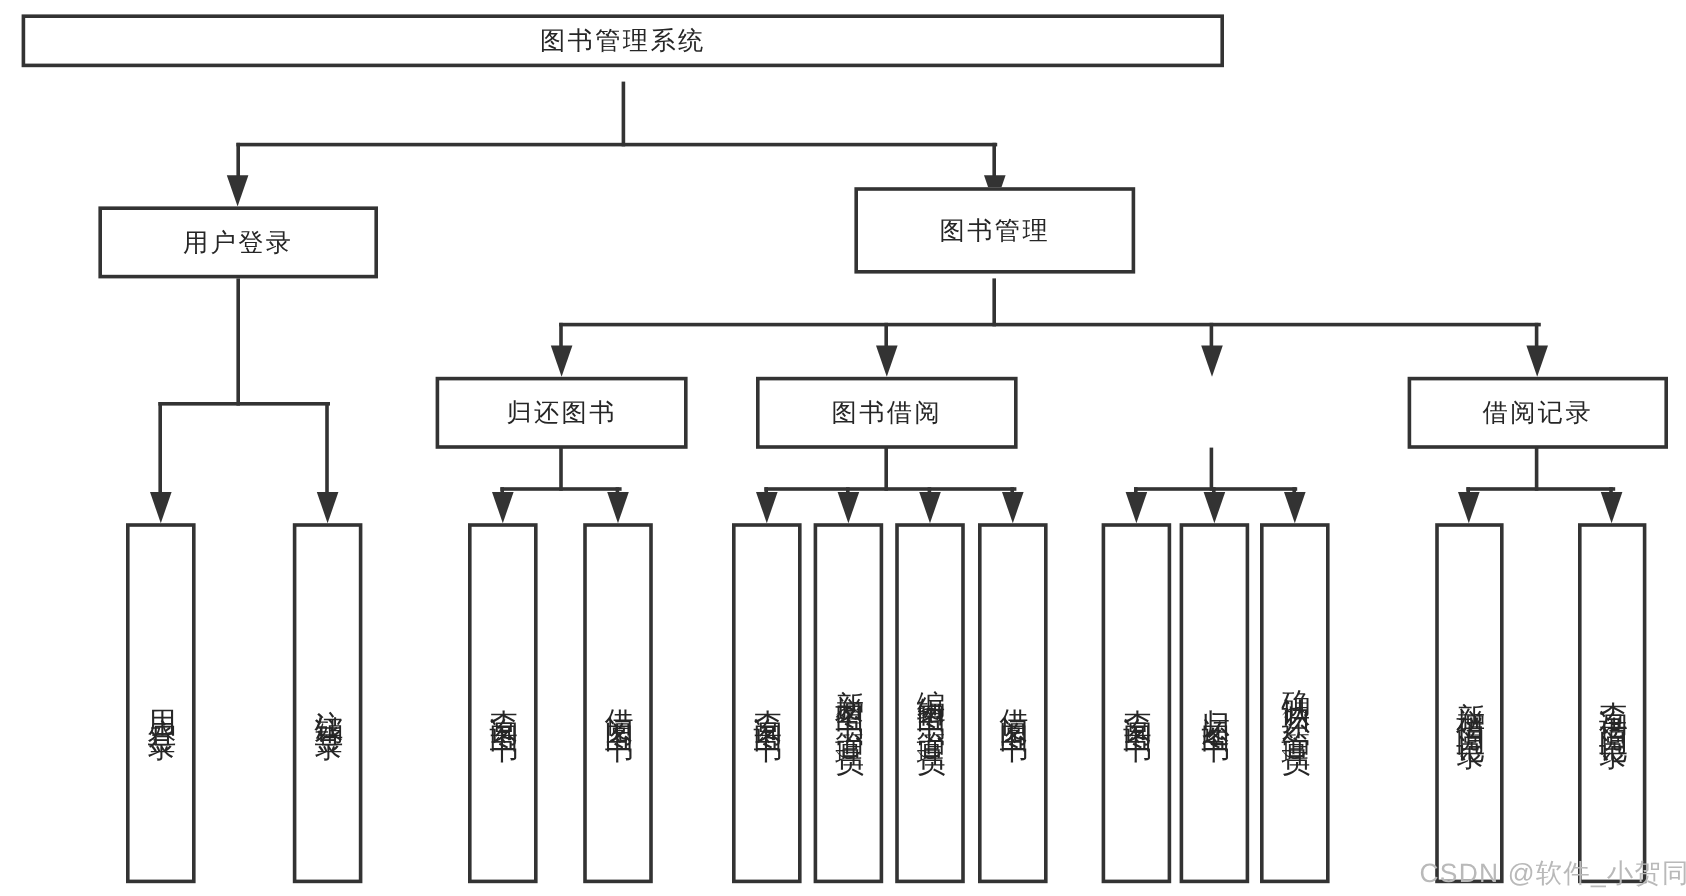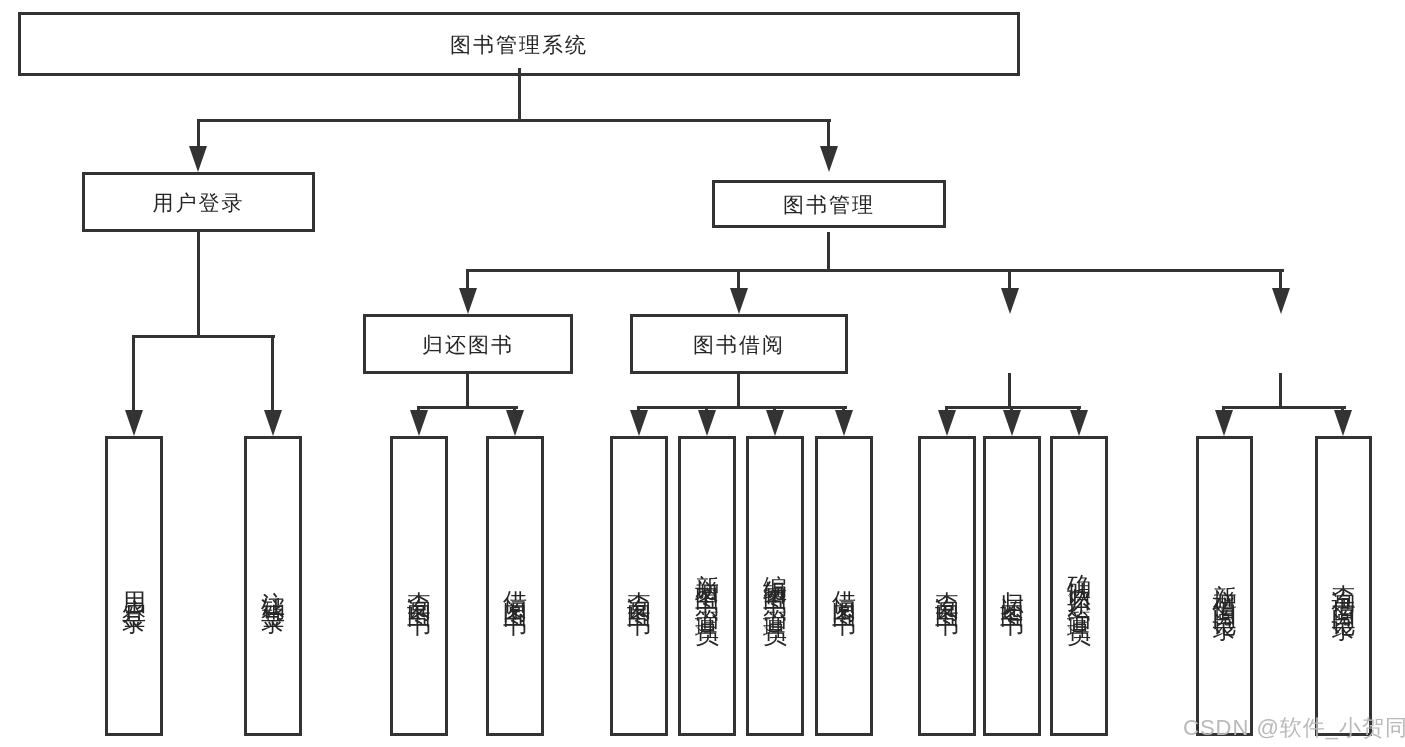--- a/index.html
+++ b/index.html
@@ -34,7 +34,7 @@
 
 <div class="stage">
 
-  <div class="box" style="left:18px;top:12px;width:1002px;height:64px">
+  <div class="box" style="left:18px;top:12px;width:1002px;height:44px">
     <span class="hl">图书管理系统</span>
   </div>
 

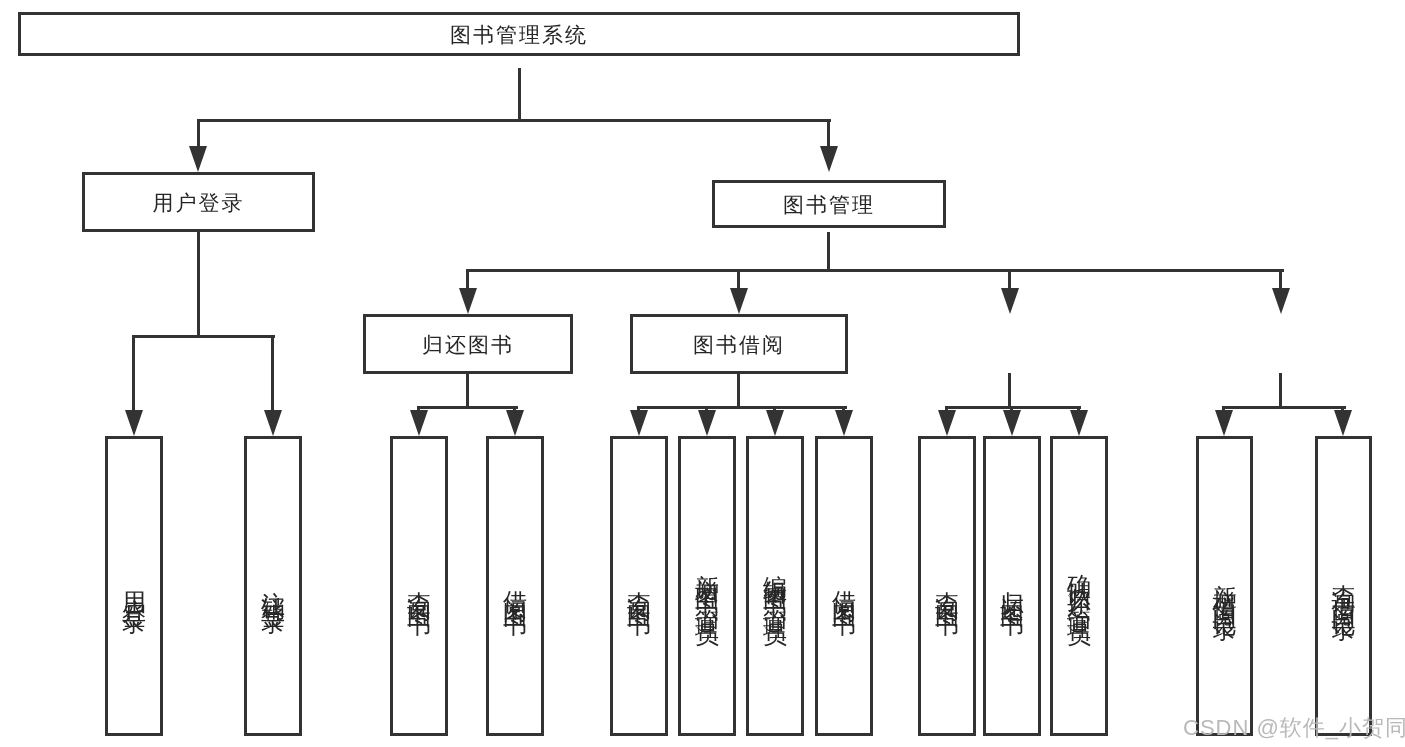--- a/index.html
+++ b/index.html
@@ -48,7 +48,7 @@
   <div class="box" style="left:82px;top:172px;width:233px;height:60px">
     <span class="hl">用户登录</span>
   </div>
-  <div class="box" style="left:712px;top:180px;width:234px;height:48px">
+  <div class="box" style="left:712px;top:156px;width:234px;height:72px">
     <span class="hl">图书管理</span>
   </div>
 

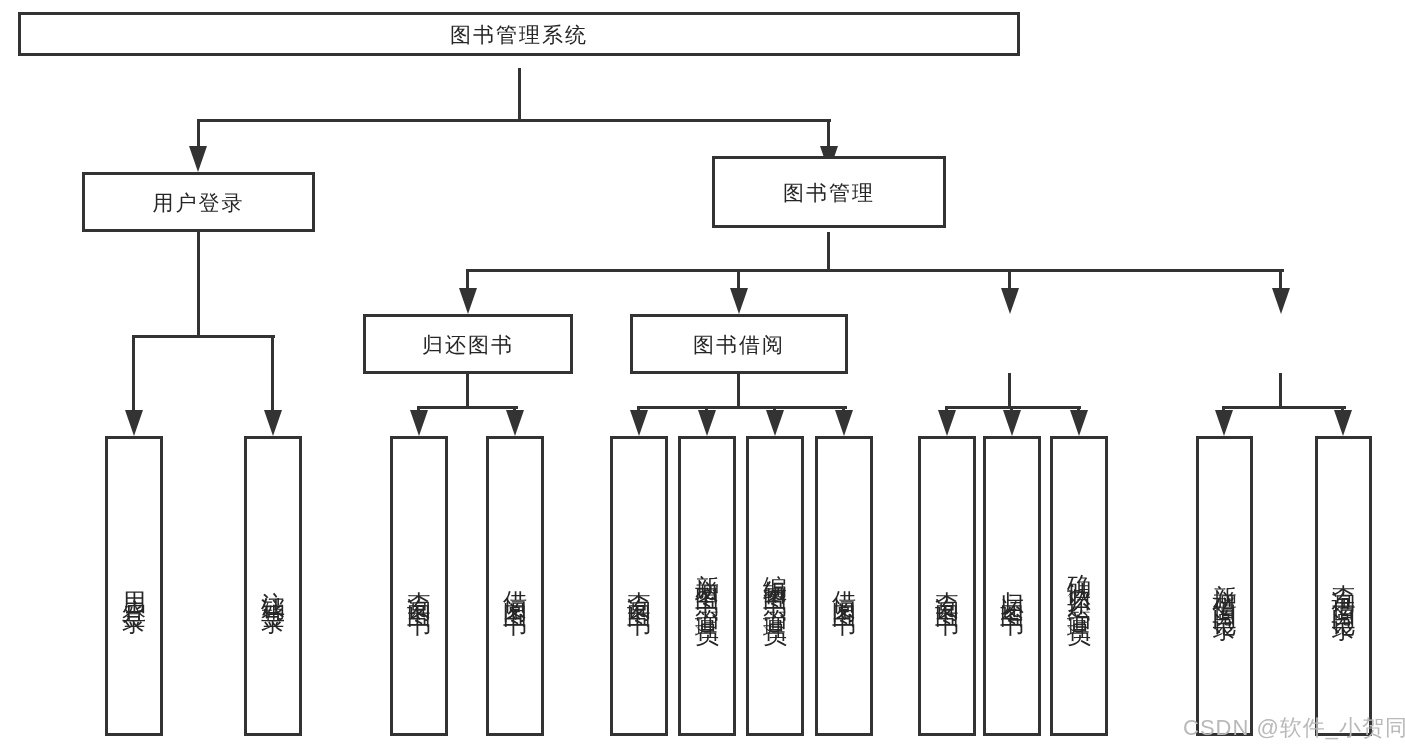--- a/index.html
+++ b/index.html
@@ -75,6 +75,9 @@
   </div>
   <div class="box" style="left:630px;top:314px;width:218px;height:60px">
     <span class="hl">图书借阅</span>
+  </div>
+  <div class="box" style="left:1173px;top:314px;width:217px;height:60px">
+    <span class="hl">借阅记录</span>
   </div>
 
   <div class="line" style="left:466px;top:373px;width:3px;height:36px"></div>

